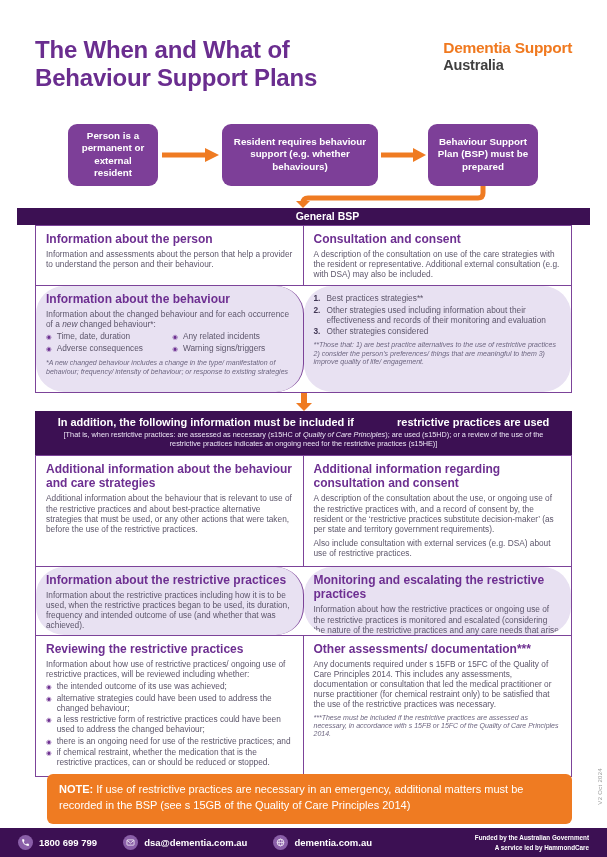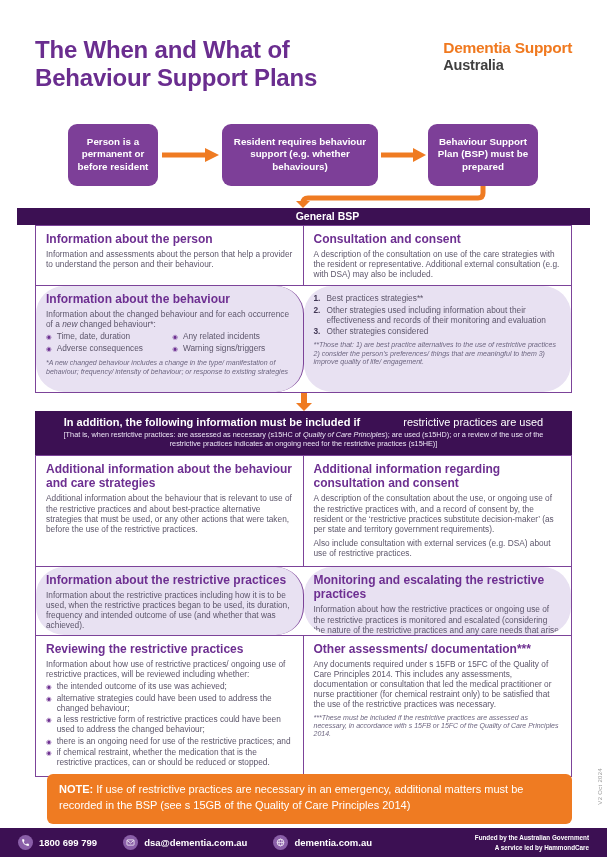--- a/index.html
+++ b/index.html
@@ -114,7 +114,7 @@
         <polygon points="261,81 275,81 268,88"></polygon>
       </g>
     </svg>
-    <div class="fbox b1">Person is a permanent or before resident</div>
+    <div class="fbox b1">Person is a permanent or external resident</div>
     <div class="fbox b2">Resident requires behaviour support (e.g. whether behaviours)</div>
     <div class="fbox b3">Behaviour Support Plan (BSP) must be prepared</div>
   </div>

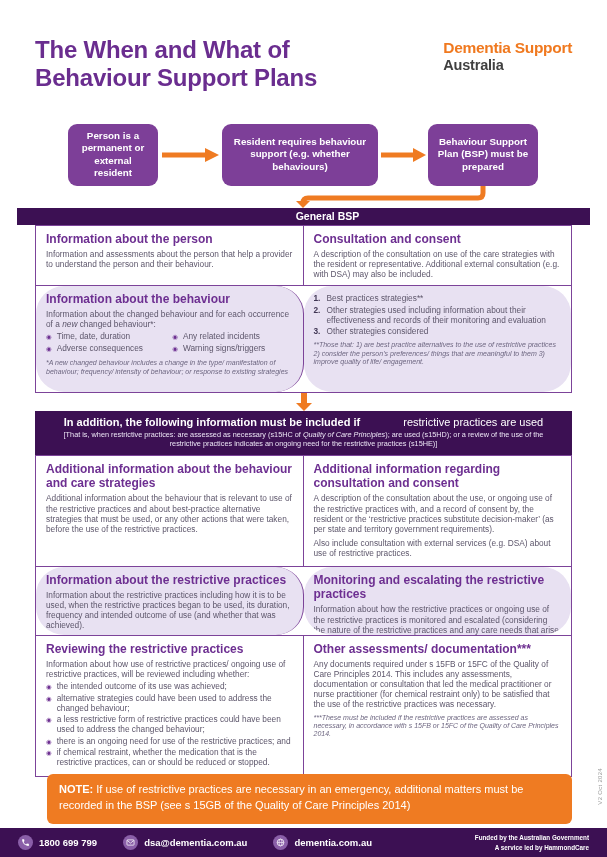--- a/index.html
+++ b/index.html
@@ -39,7 +39,7 @@
   .sec2{margin:0 35px;background:var(--deep);color:#fff;text-align:center;
         padding:5px 12px 0 12px;height:44px;box-sizing:border-box;}
   .sec2 .t{font-size:11px;font-weight:bold;margin-bottom:2px;}
-  .sec2 .t .hv{font-weight:normal;padding-left:40px;}
+  .sec2 .t .hv{font-weight:bold;padding-left:40px;}
   .sec2 .s{font-size:7.3px;line-height:1.34;color:#ece5f5;}
   .sec2 .s i{font-style:italic;}
   

